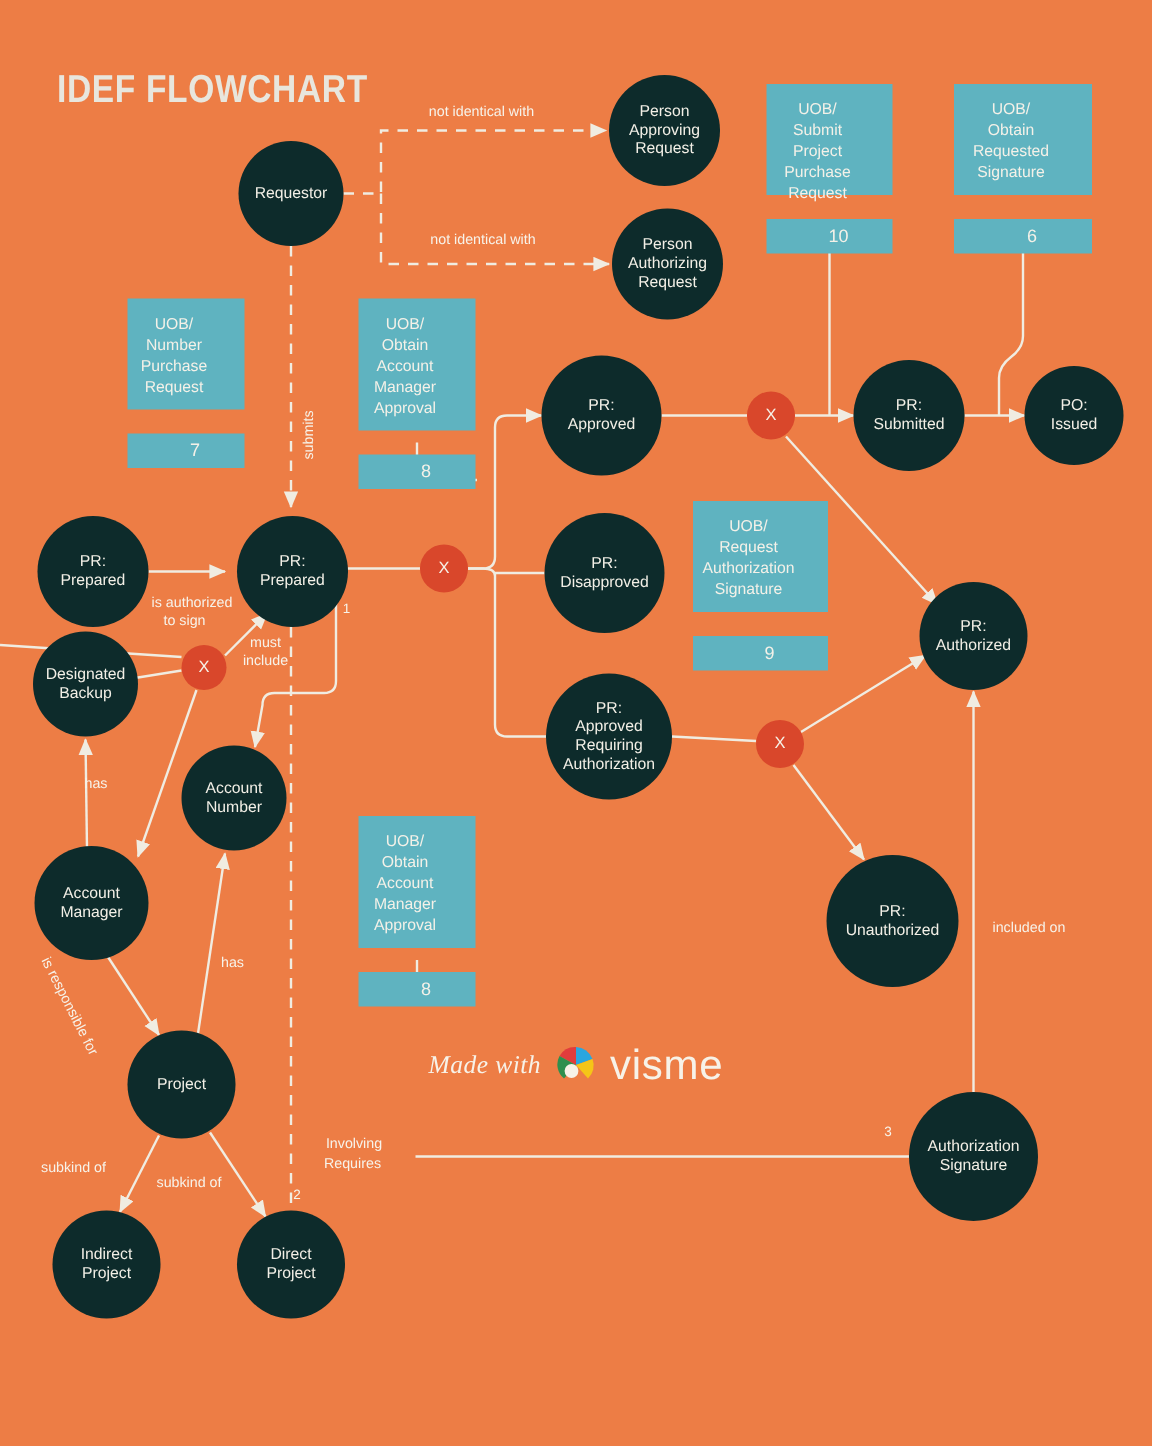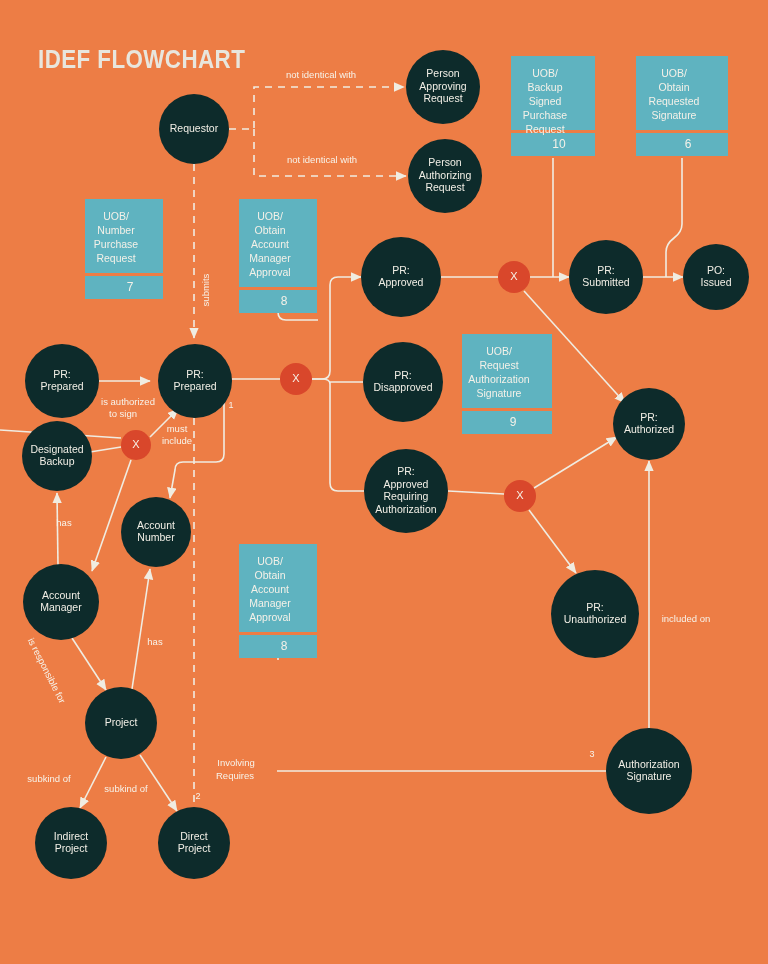--- a/index.html
+++ b/index.html
@@ -331,7 +331,7 @@
       <div class="uob-box" style="left: 511px; top: 56px; width: 84px;">
         <div class="uob-body" style="height: 74px;">
           <div>UOB/</div>
-          <div>Backup Signed</div>
+          <div>Submit Project</div>
           <div>Purchase</div>
           <div>Request</div>
         </div>

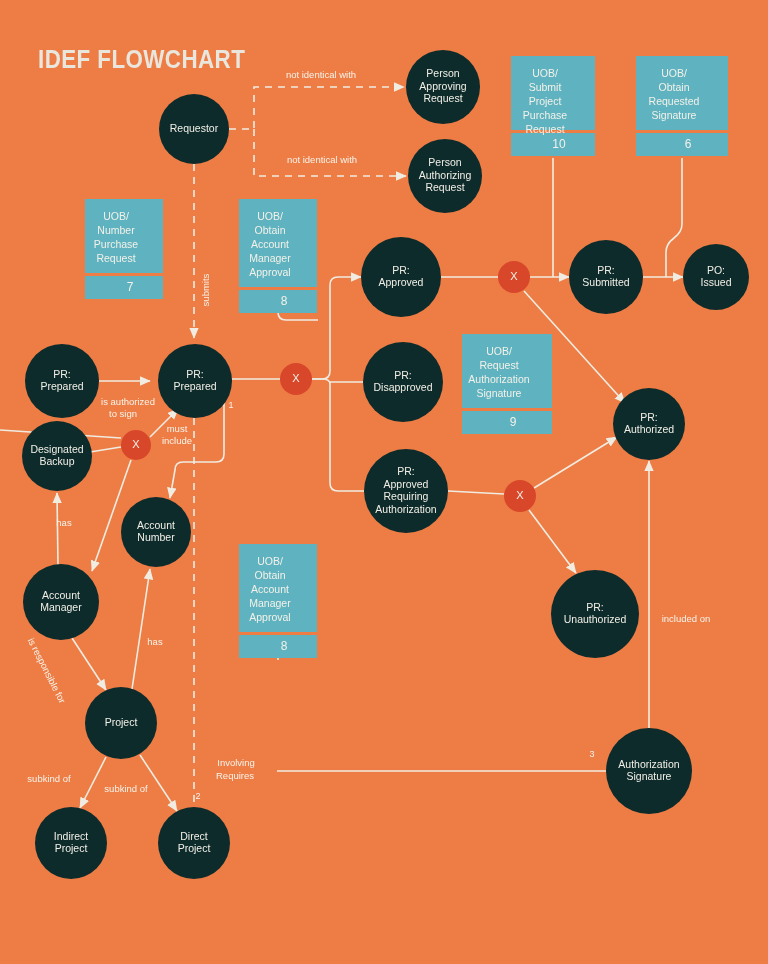--- a/index.html
+++ b/index.html
@@ -76,7 +76,7 @@
     font-size:12px;
     text-align:center;
     padding:4px 0 5px 12px;
-    margin-top:3px;
+    margin-top:16px;
     box-sizing:border-box;
   }
 

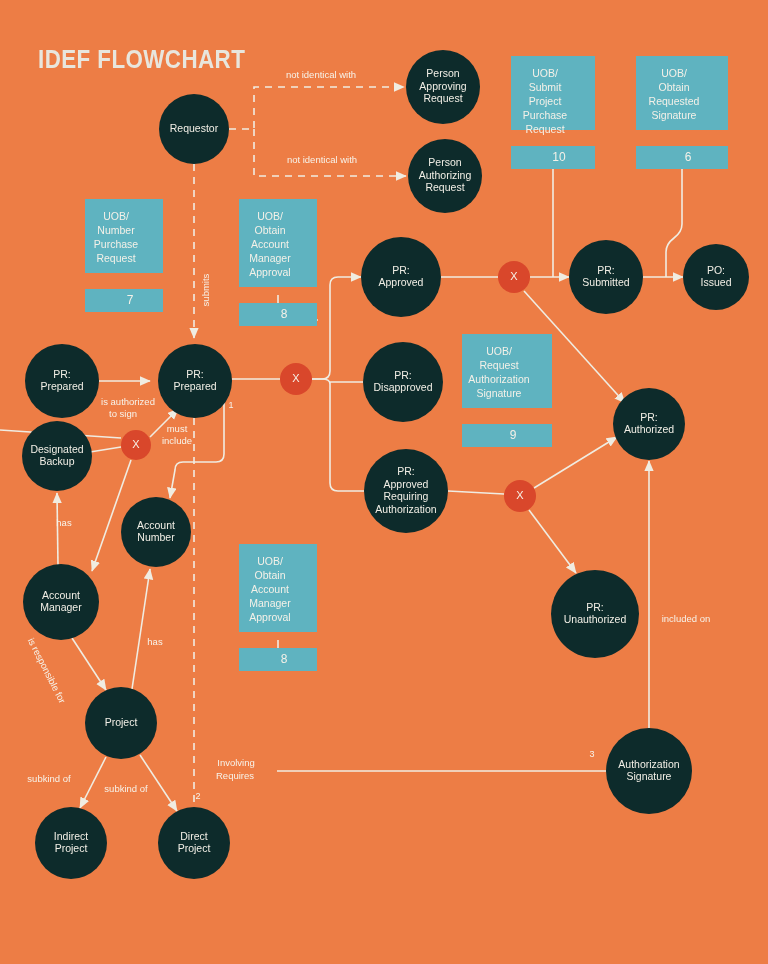--- a/index.html
+++ b/index.html
@@ -367,6 +367,19 @@
       </div>
     </div>
 
+  <div class="footer">
+    <span class="made-with">Made with</span>
+    <span style="display:inline-block;width:28px;height:28px;position:relative;">
+      <svg width="28" height="28" viewBox="0 0 28 28">
+        <path d="M14,14 L14,2 A12,12 0 0 1 25,10 Z" fill="#2aa6df"></path>
+        <path d="M14,14 L25,10 A12,12 0 0 1 22,23 Z" fill="#f5c518"></path>
+        <path d="M14,14 L3,8 A12,12 0 0 1 14,2 Z" fill="#e23c3c"></path>
+        <path d="M14,14 L6,23 A12,12 0 0 1 3,8 Z" fill="#2f8f4e"></path>
+        <circle cx="11" cy="18" r="4.6" fill="#f7f2e8"></circle>
+      </svg>
+    </span>
+    <span class="visme-word">visme</span>
+  </div>
 
 </div>
 

